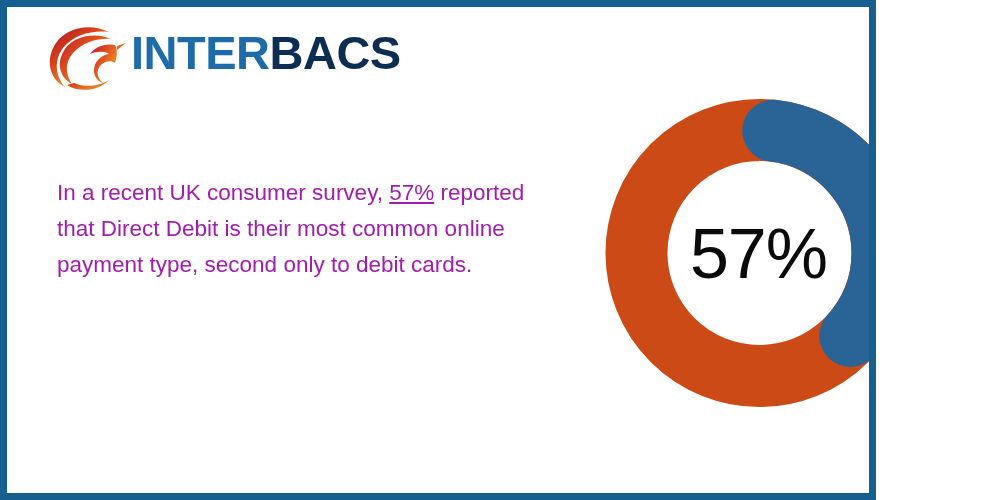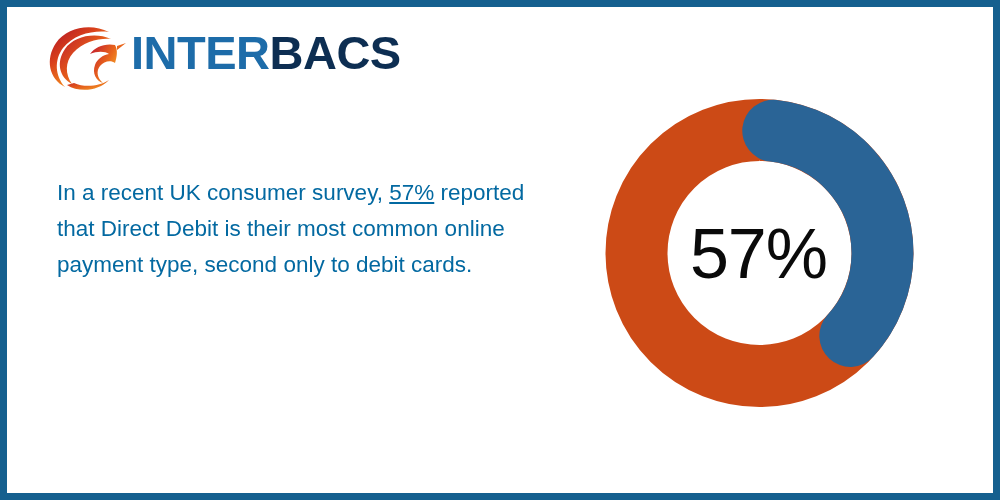--- a/index.html
+++ b/index.html
@@ -9,7 +9,7 @@
   }
   #canvas {
     position: relative;
-    width: 1000px;
+    width: 876px;
     height: 500px;
     background: #ffffff;
     box-sizing: border-box;

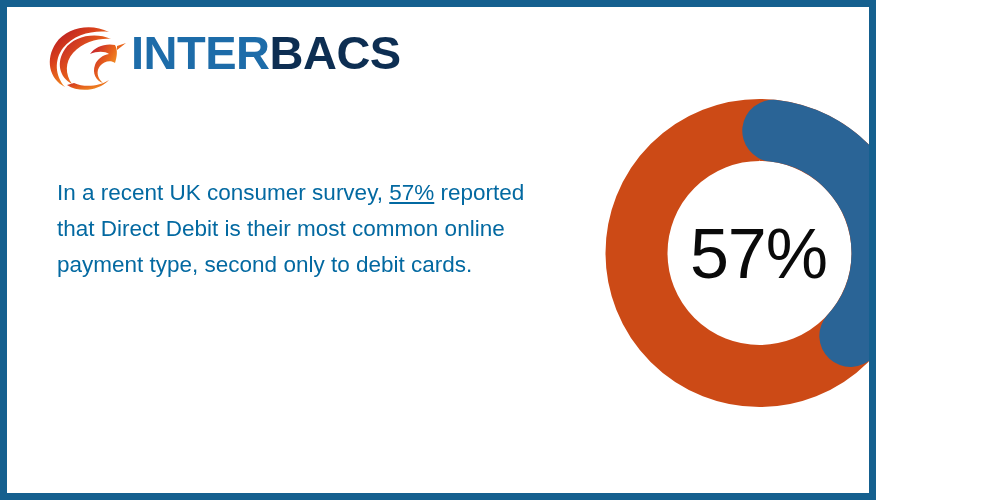--- a/index.html
+++ b/index.html
@@ -73,7 +73,7 @@
     width: 500px;
     font-size: 22.5px;
     line-height: 36px;
-    color: #0369a1;
+    color: #a21caf;
     font-family: "Liberation Sans", sans-serif;
   }
   #body-copy .hl {

